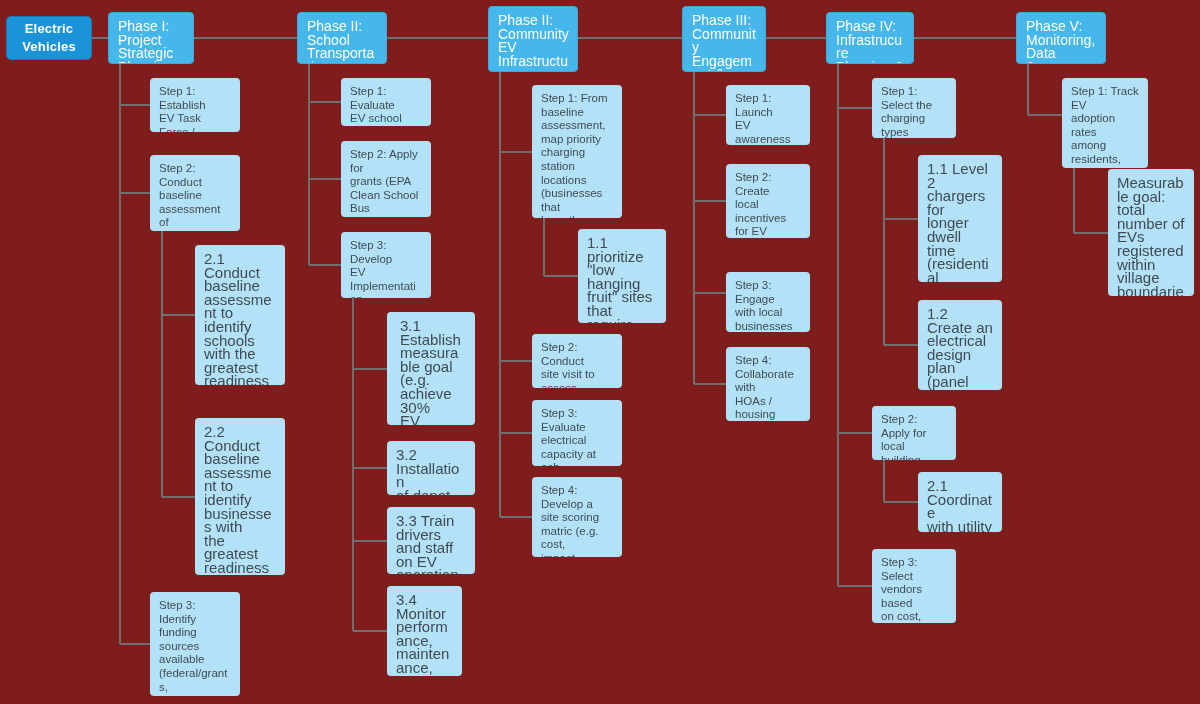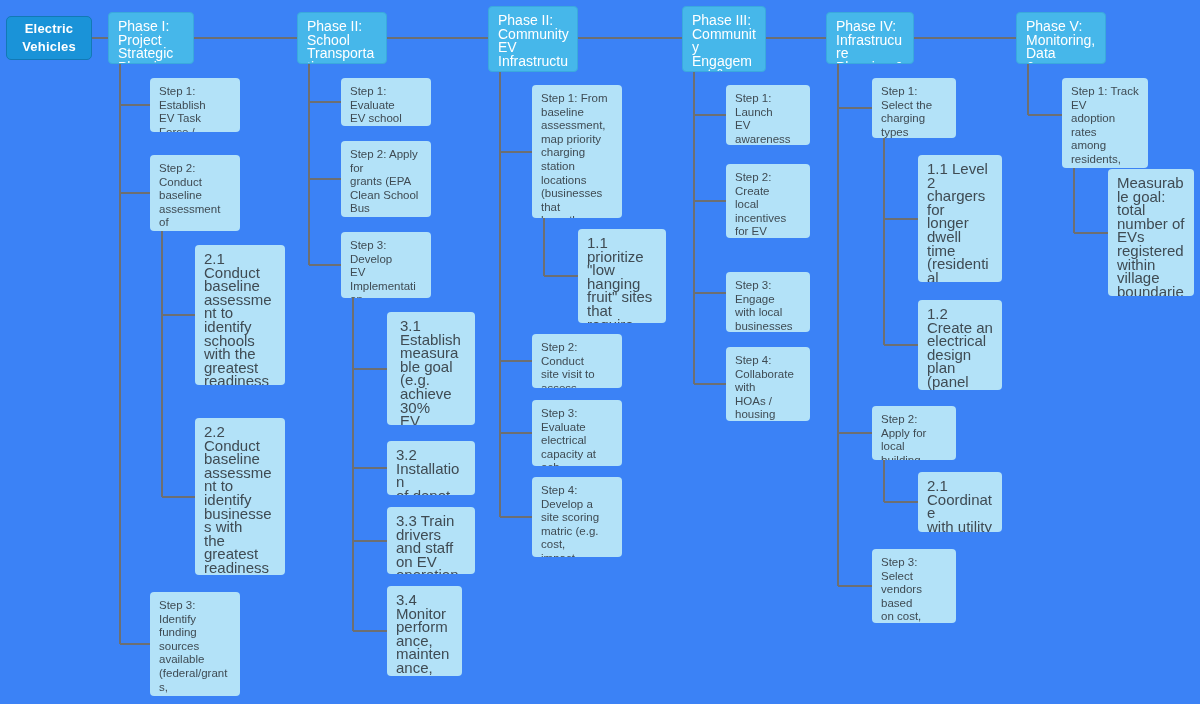--- a/index.html
+++ b/index.html
@@ -16,7 +16,7 @@
     position: relative;
     width: 1200px;
     height: 704px;
-    background: #3b82f6;
+    background: #7f1d1d;
     overflow: hidden;
   }
   #edges {

